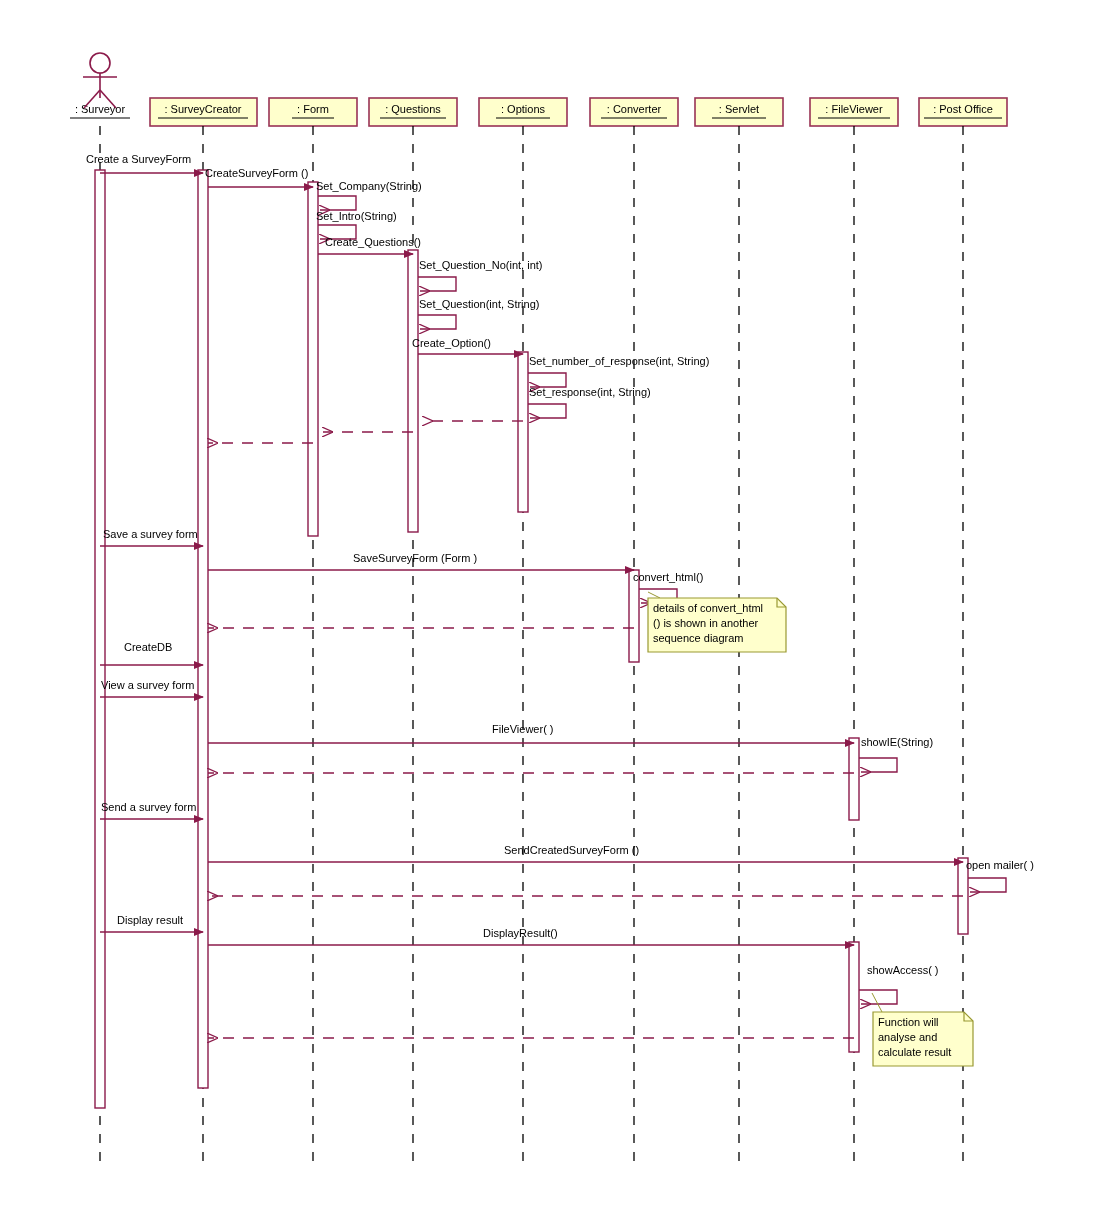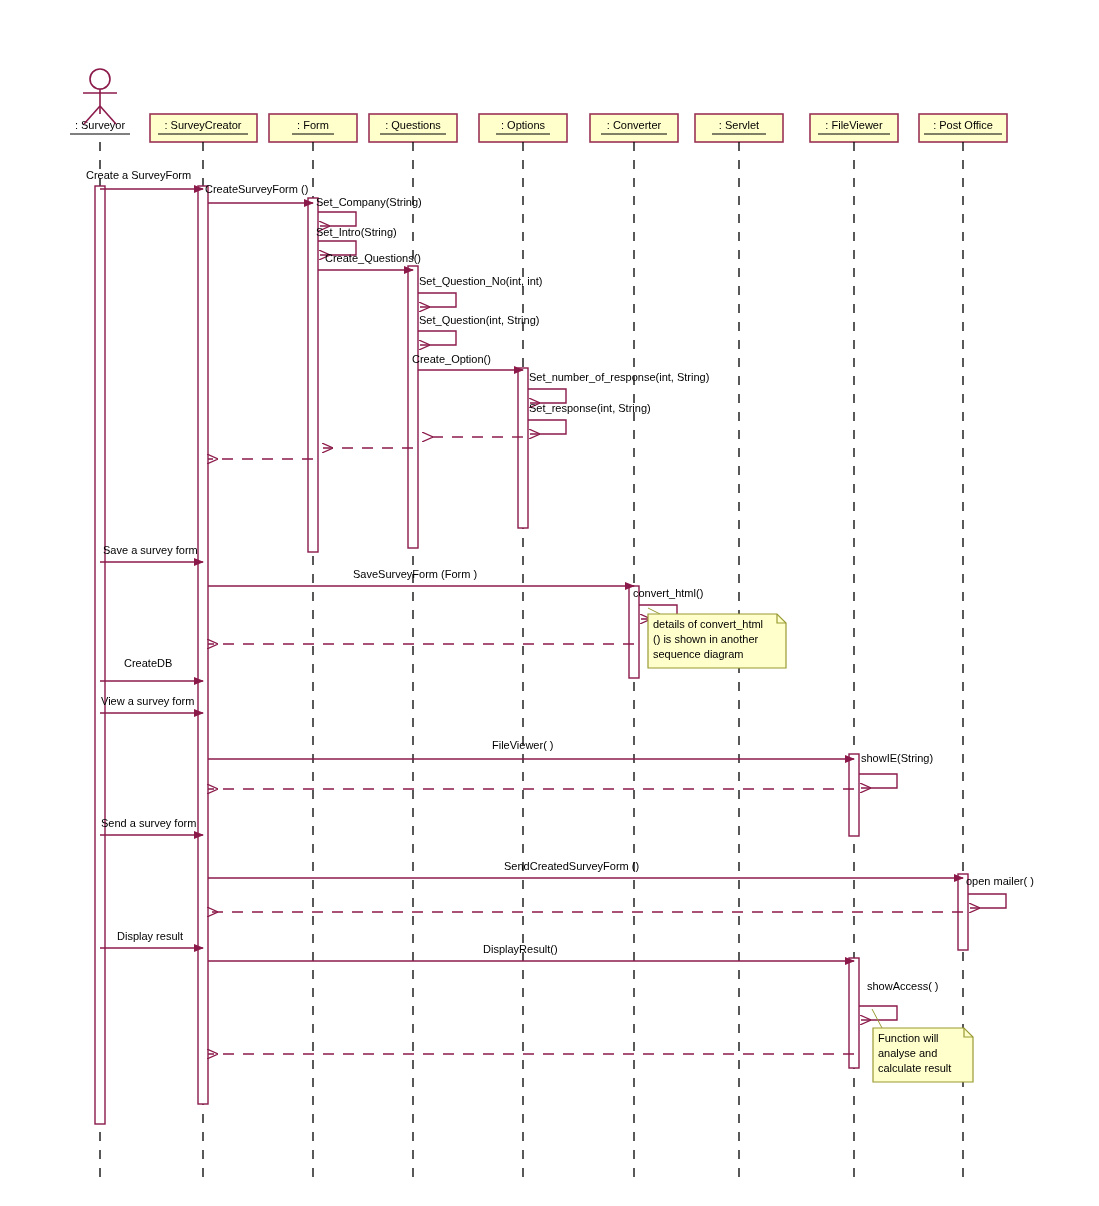--- a/index.html
+++ b/index.html
@@ -17,7 +17,7 @@
   }
   #canvas {
     position: absolute;
-    left: 0; top: 16px;
+    left: 0; top: 0;
     width: 1099px;
     height: 1172px;
   }

